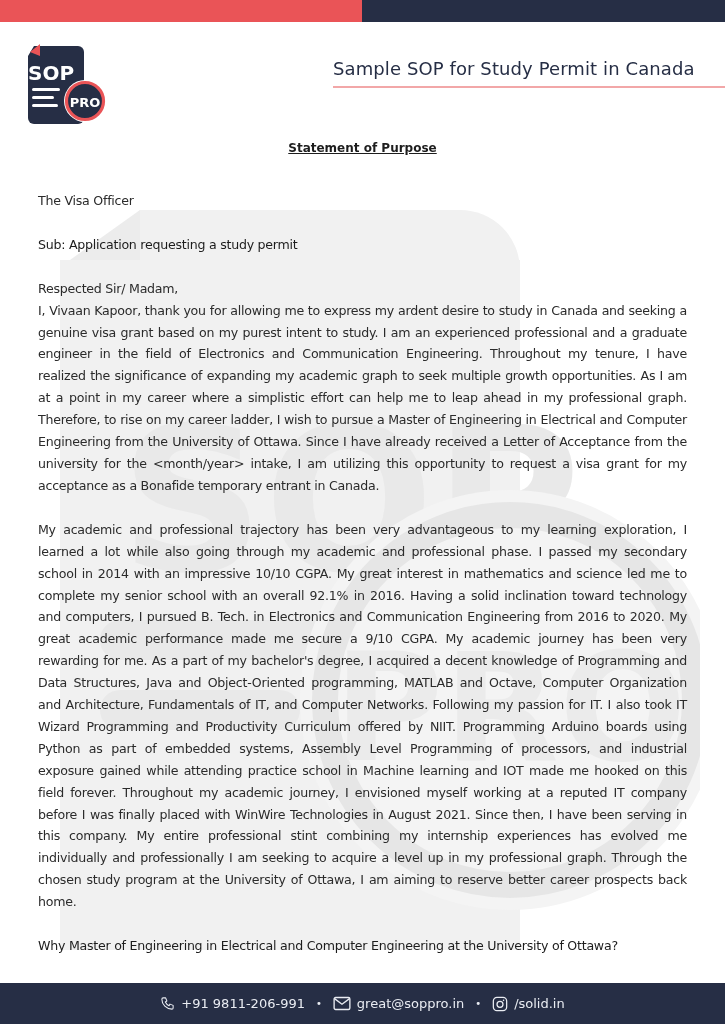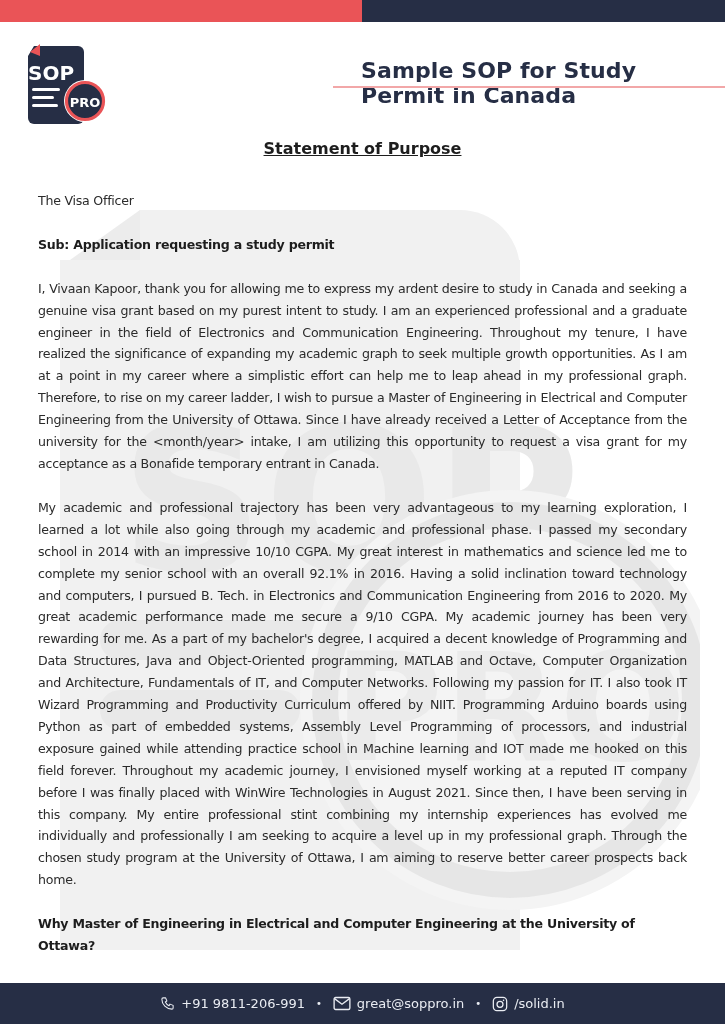--- a/index.html
+++ b/index.html
@@ -11,7 +11,7 @@
   .topbar .navy { flex: 1; height: 100%; background: #262e45; }
 
   .logo { position: absolute; left: 24px; top: 42px; width: 84px; height: 82px; }
-  .header-title { position: absolute; left: 333px; top: 58px; font-size: 22px; font-weight: bold; color: #262e45; letter-spacing: 0.1px; font-family: "DejaVu Sans", sans-serif; margin-left: 28px; }
+  .header-title { position: absolute; left: 333px; top: 58px; font-size: 18px; font-weight: normal; color: #262e45; letter-spacing: 0.1px; font-family: "DejaVu Sans", sans-serif; }
   .header-rule { position: absolute; left: 333px; top: 86px; width: 392px; height: 2px; background: #f2a7a8; }
 
   .watermark { position: absolute; left: 60px; top: 200px; width: 640px; height: 760px; pointer-events: none; }

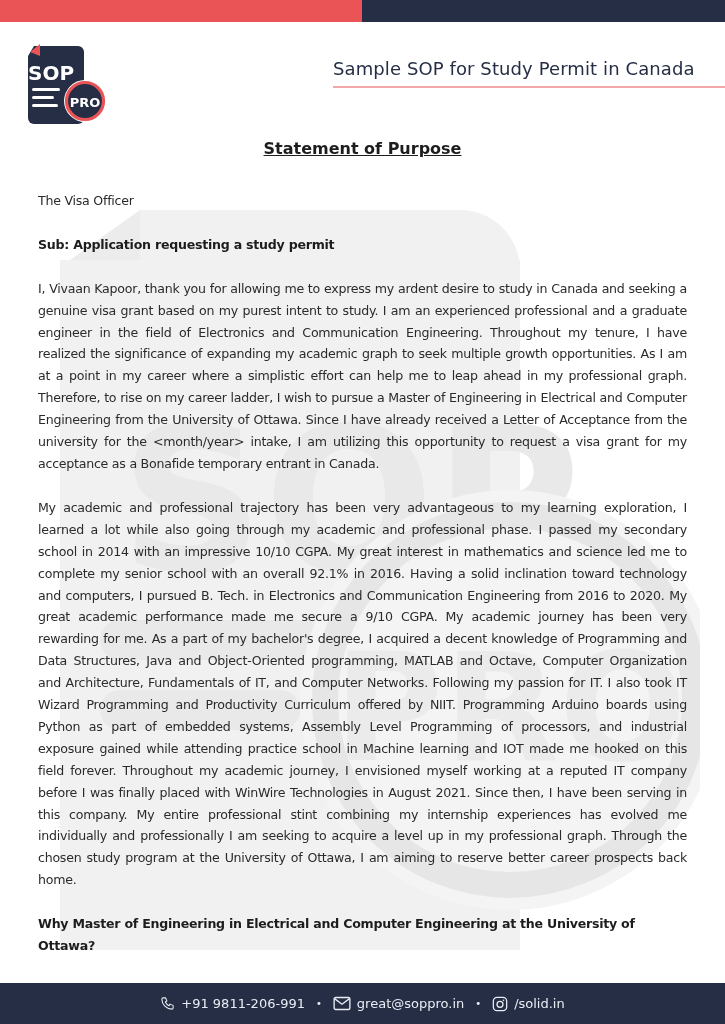--- a/index.html
+++ b/index.html
@@ -17,7 +17,7 @@
   .watermark { position: absolute; left: 60px; top: 200px; width: 640px; height: 760px; pointer-events: none; }
 
   .content { position: absolute; left: 38px; top: 138px; width: 649px; font-size: 12.6px; line-height: 21.9px; color: #2b2b2b; font-family: "DejaVu Sans", sans-serif; letter-spacing: -0.25px; }
-  .doc-title { text-align: center; font-weight: bold; text-decoration: underline; font-size: 16px; color: #1d1d1d; margin-bottom: 24px; letter-spacing: 0; }
+  .doc-title { text-align: center; font-weight: bold; text-decoration: underline; font-size: 12px; color: #1d1d1d; margin-bottom: 24px; letter-spacing: 0; }
   .line { display: block; }
   .bold { font-weight: bold; color: #1d1d1d; }
   .gap { height: 22px; }

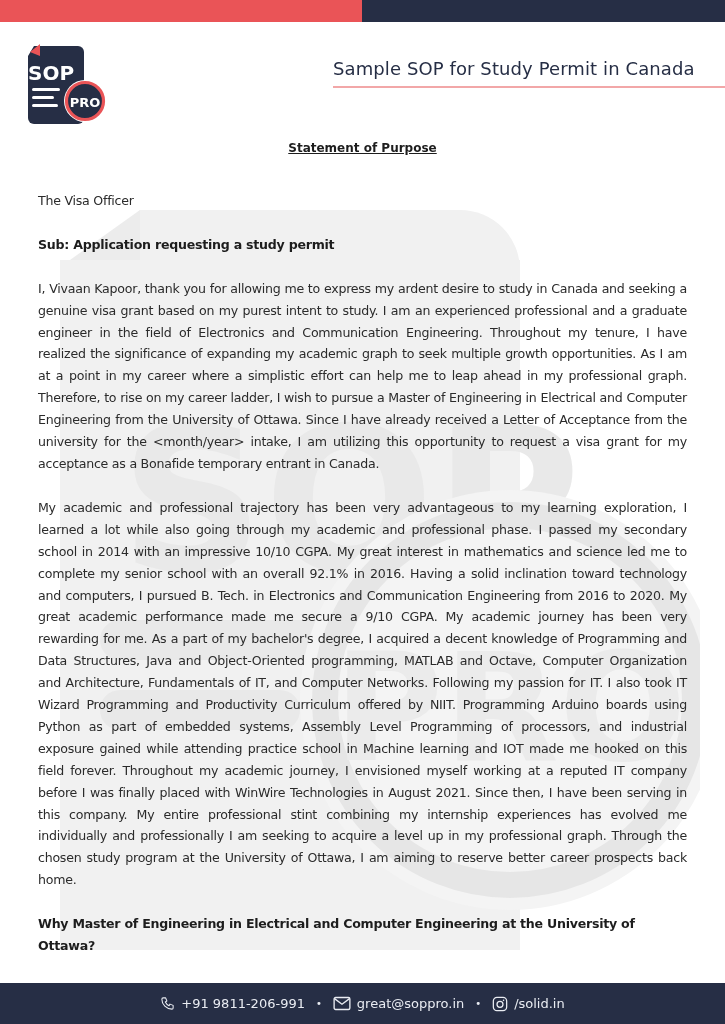--- a/index.html
+++ b/index.html
@@ -19,7 +19,7 @@
   .content { position: absolute; left: 38px; top: 138px; width: 649px; font-size: 12.6px; line-height: 21.9px; color: #2b2b2b; font-family: "DejaVu Sans", sans-serif; letter-spacing: -0.25px; }
   .doc-title { text-align: center; font-weight: bold; text-decoration: underline; font-size: 12px; color: #1d1d1d; margin-bottom: 24px; letter-spacing: 0; }
   .line { display: block; }
-  .bold { font-weight: bold; color: #1d1d1d; }
+  .bold { font-weight: normal; color: #1d1d1d; }
   .gap { height: 22px; }
   .para { text-align: justify; }
 

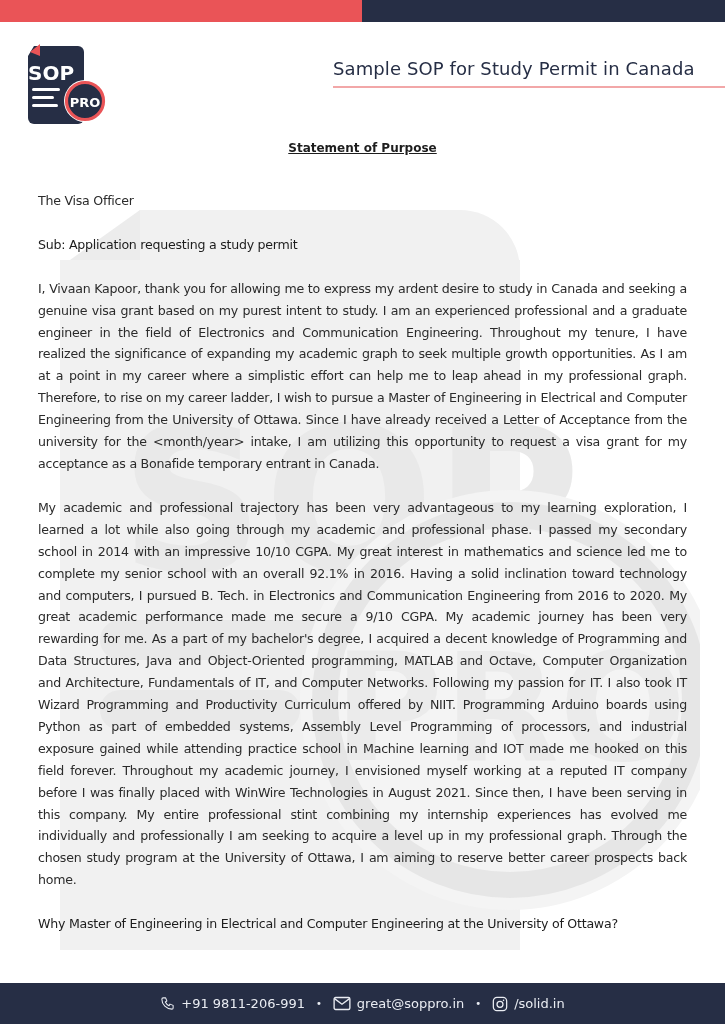--- a/index.html
+++ b/index.html
@@ -81,6 +81,7 @@
   <div class="line bold">Sub: Application requesting a study permit</div>
   <div class="gap"></div>
 
+  <div class="line">Respected Sir/ Madam,</div>
   <p class="para">I, Vivaan Kapoor, thank you for allowing me to express my ardent desire to study in Canada and seeking a genuine visa grant based on my purest intent to study. I am an experienced professional and a graduate engineer in the field of Electronics and Communication Engineering. Throughout my tenure, I have realized the significance of expanding my academic graph to seek multiple growth opportunities. As I am at a point in my career where a simplistic effort can help me to leap ahead in my professional graph. Therefore, to rise on my career ladder, I wish to pursue a Master of Engineering in Electrical and Computer Engineering from the University of Ottawa. Since I have already received a Letter of Acceptance from the university for the &lt;month/year&gt; intake, I am utilizing this opportunity to request a visa grant for my acceptance as a Bonafide temporary entrant in Canada.</p>
 
   <div class="gap"></div>

